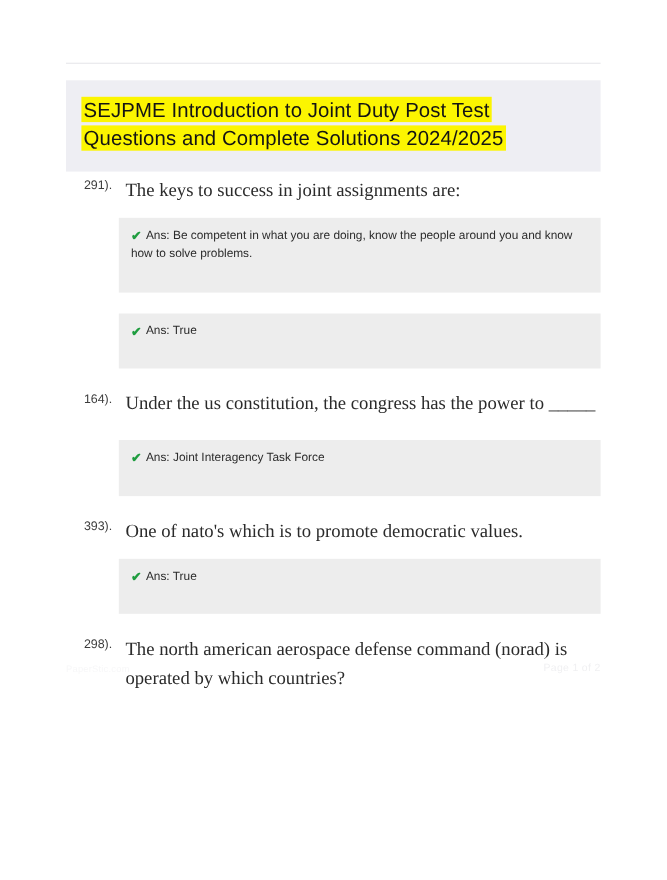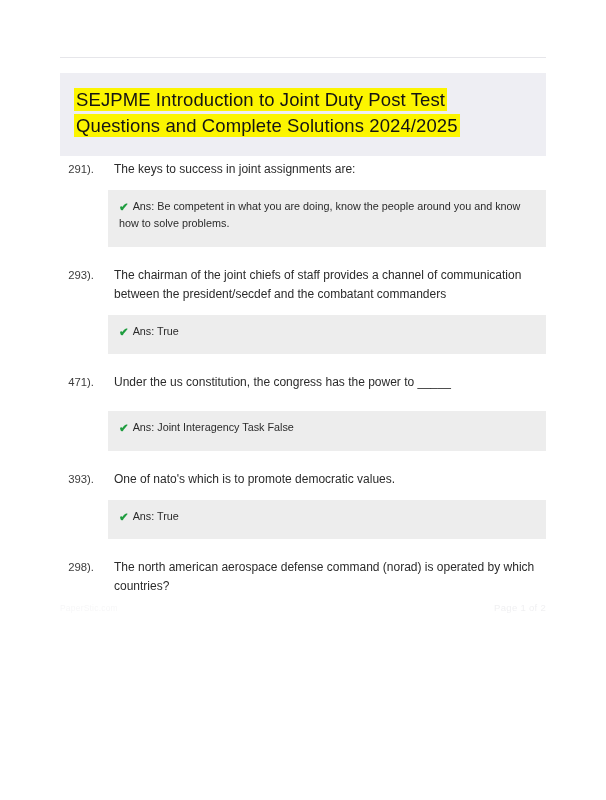--- a/index.html
+++ b/index.html
@@ -81,7 +81,7 @@
   .q-num {
     flex: 0 0 42px;
     width: 42px;
-    text-align: center;
+    text-align: right;
     font-size: 11.3px;
     line-height: 1.5;
     color: #3c3c3c;

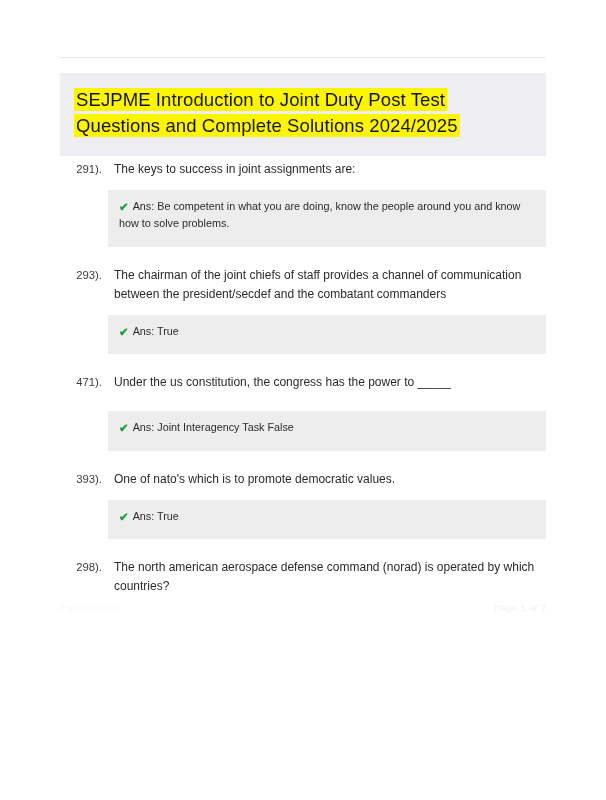--- a/index.html
+++ b/index.html
@@ -93,9 +93,10 @@
   .q-text {
     flex: 1 1 auto;
     padding-left: 12px;
-    font-size: 12px;
+    font-size: 17px;
     line-height: 1.58;
     color: #2b2b2b;
+    font-family: Liberation Serif, serif;
   }
 
   .ans-box {

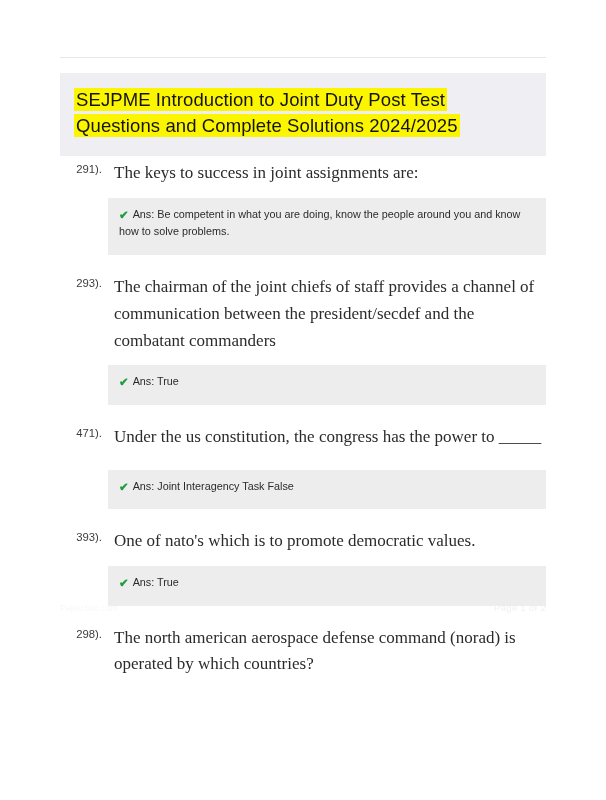--- a/index.html
+++ b/index.html
@@ -102,7 +102,7 @@
   .ans-box {
     margin: 11px 0 0 48px;
     background: #ededed;
-    padding: 8px 11px 14px 11px;
+    padding: 8px 11px 25px 11px;
     box-sizing: border-box;
     font-size: 10.8px;
     line-height: 1.62;

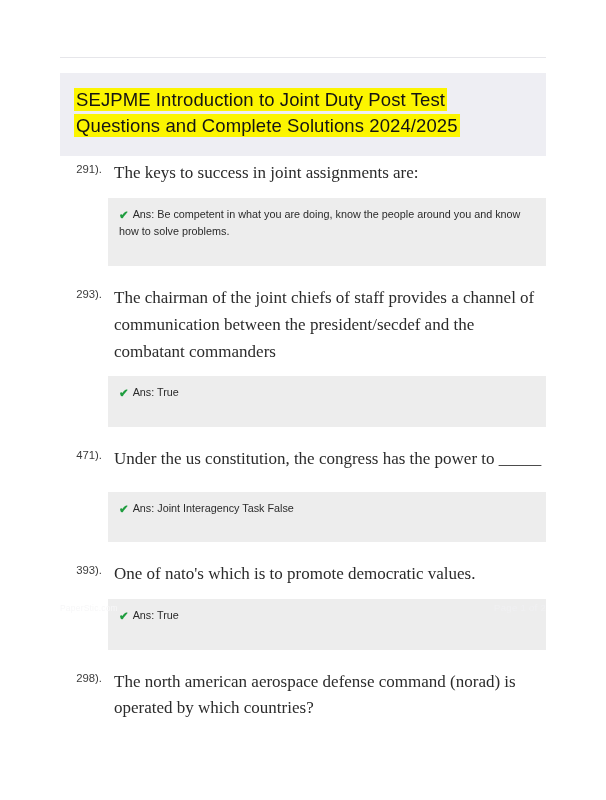--- a/index.html
+++ b/index.html
@@ -161,10 +161,6 @@
       <div class="qa-item">
       </div>
       <div class="qa-item">
-        <div class="q-row">
-          <div class="q-num">293).</div>
-          <div class="q-text">The chairman of the joint chiefs of staff provides a channel of communication between the president/secdef and the combatant commanders</div>
-        </div>
         <div class="ans-box"><span class="check-icon">✔</span><span>Ans: True</span></div>
       </div>
       <div class="qa-item">

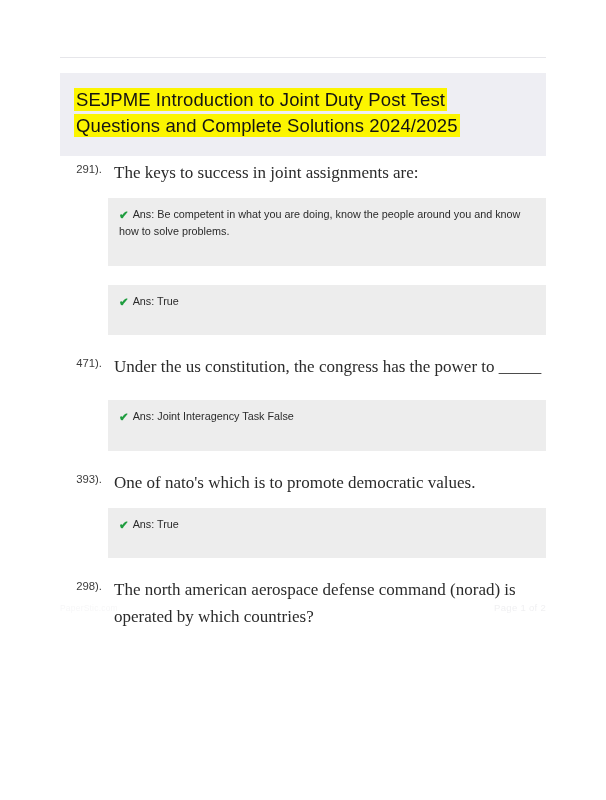--- a/index.html
+++ b/index.html
@@ -165,7 +165,7 @@
       </div>
       <div class="qa-item">
         <div class="q-row">
-          <div class="q-num">471).</div>
+          <div class="q-num">164).</div>
           <div class="q-text">Under the us constitution, the congress has the power to _____</div>
         </div>
       </div>

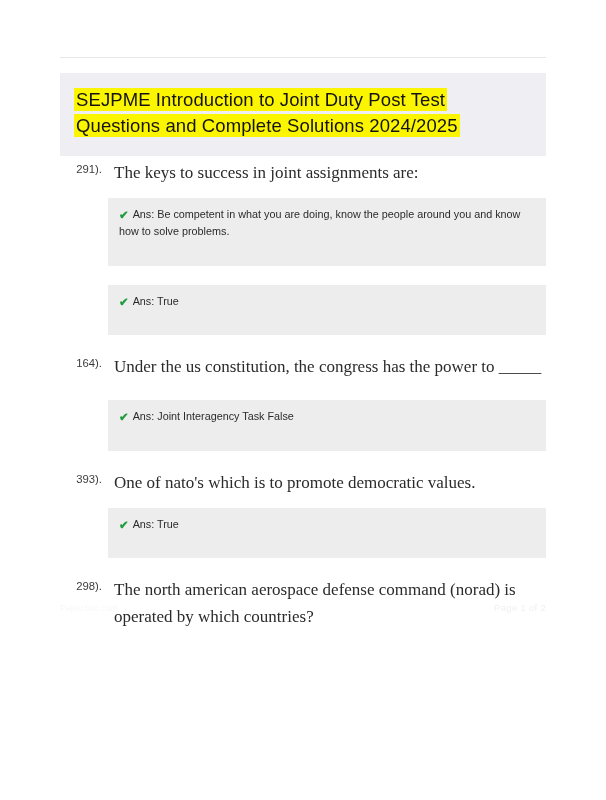--- a/index.html
+++ b/index.html
@@ -170,7 +170,7 @@
         </div>
       </div>
       <div class="qa-item">
-        <div class="ans-box"><span class="check-icon">✔</span><span>Ans: Joint Interagency Task False</span></div>
+        <div class="ans-box"><span class="check-icon">✔</span><span>Ans: Joint Interagency Task Force</span></div>
       </div>
       <div class="qa-item">
       </div>

